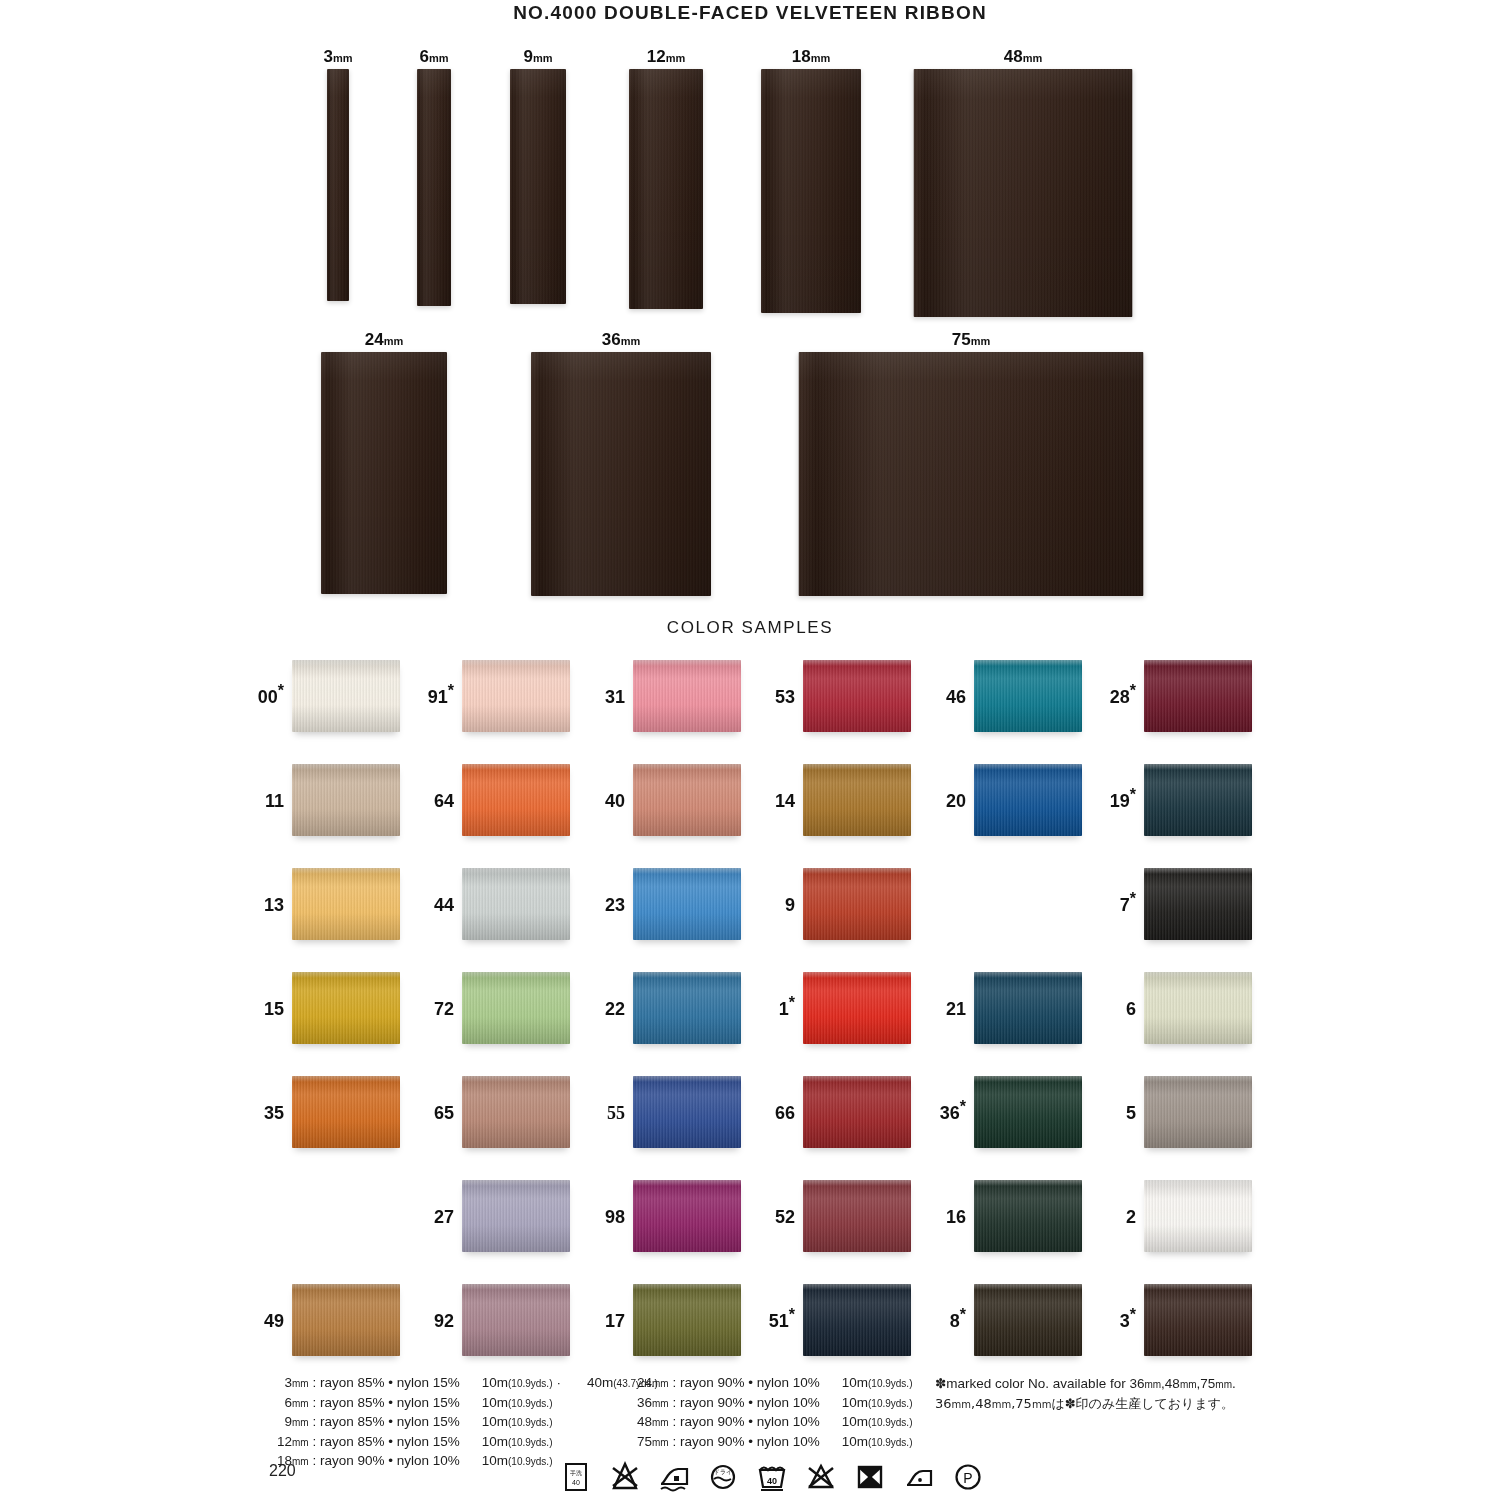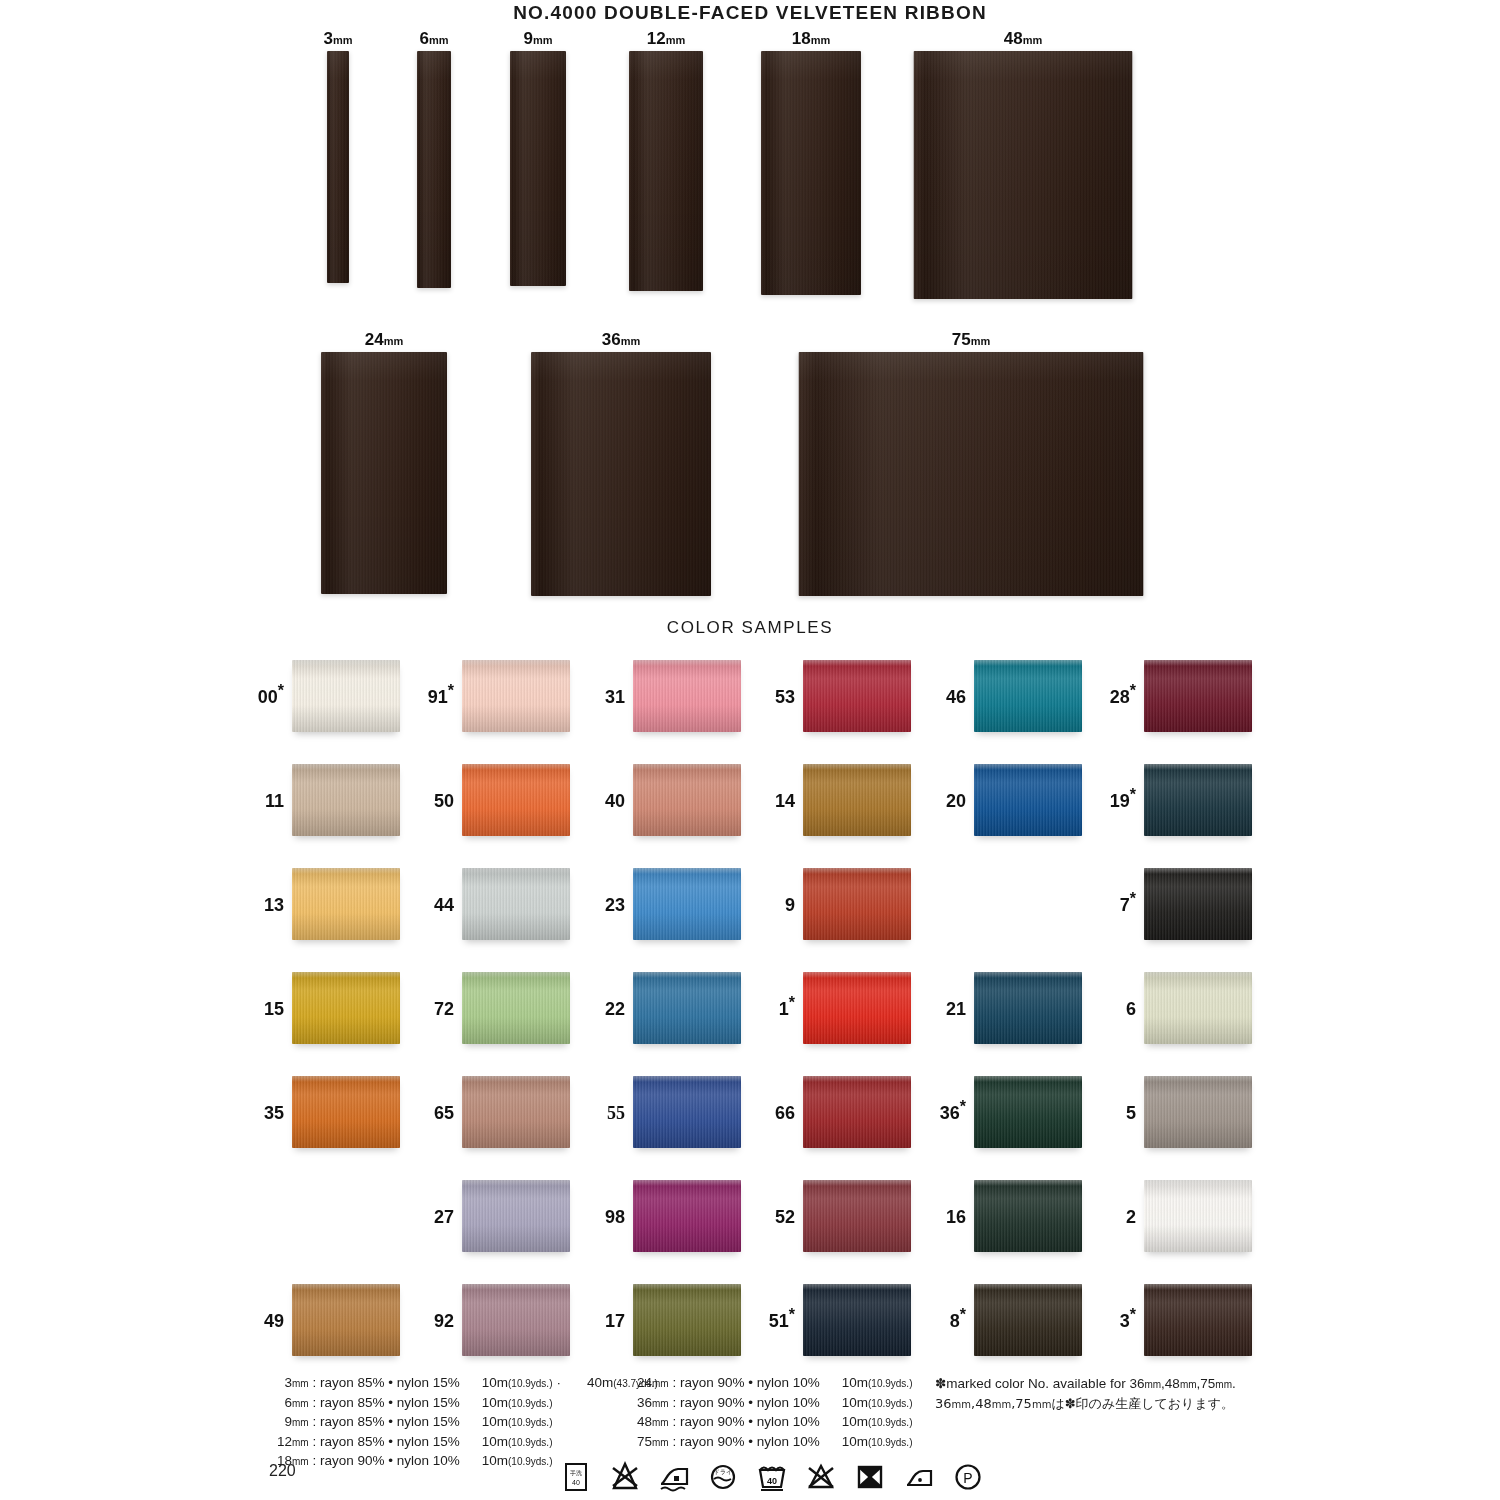--- a/index.html
+++ b/index.html
@@ -21,7 +21,7 @@
   }
 
   
-  .widths{position:absolute;left:0;top:29px;width:1500px;height:280px;}
+  .widths{position:absolute;left:0;top:47px;width:1500px;height:280px;}
   .widths2{position:absolute;left:0;top:330px;width:1500px;height:275px;}
 
   .wsample{position:absolute;}

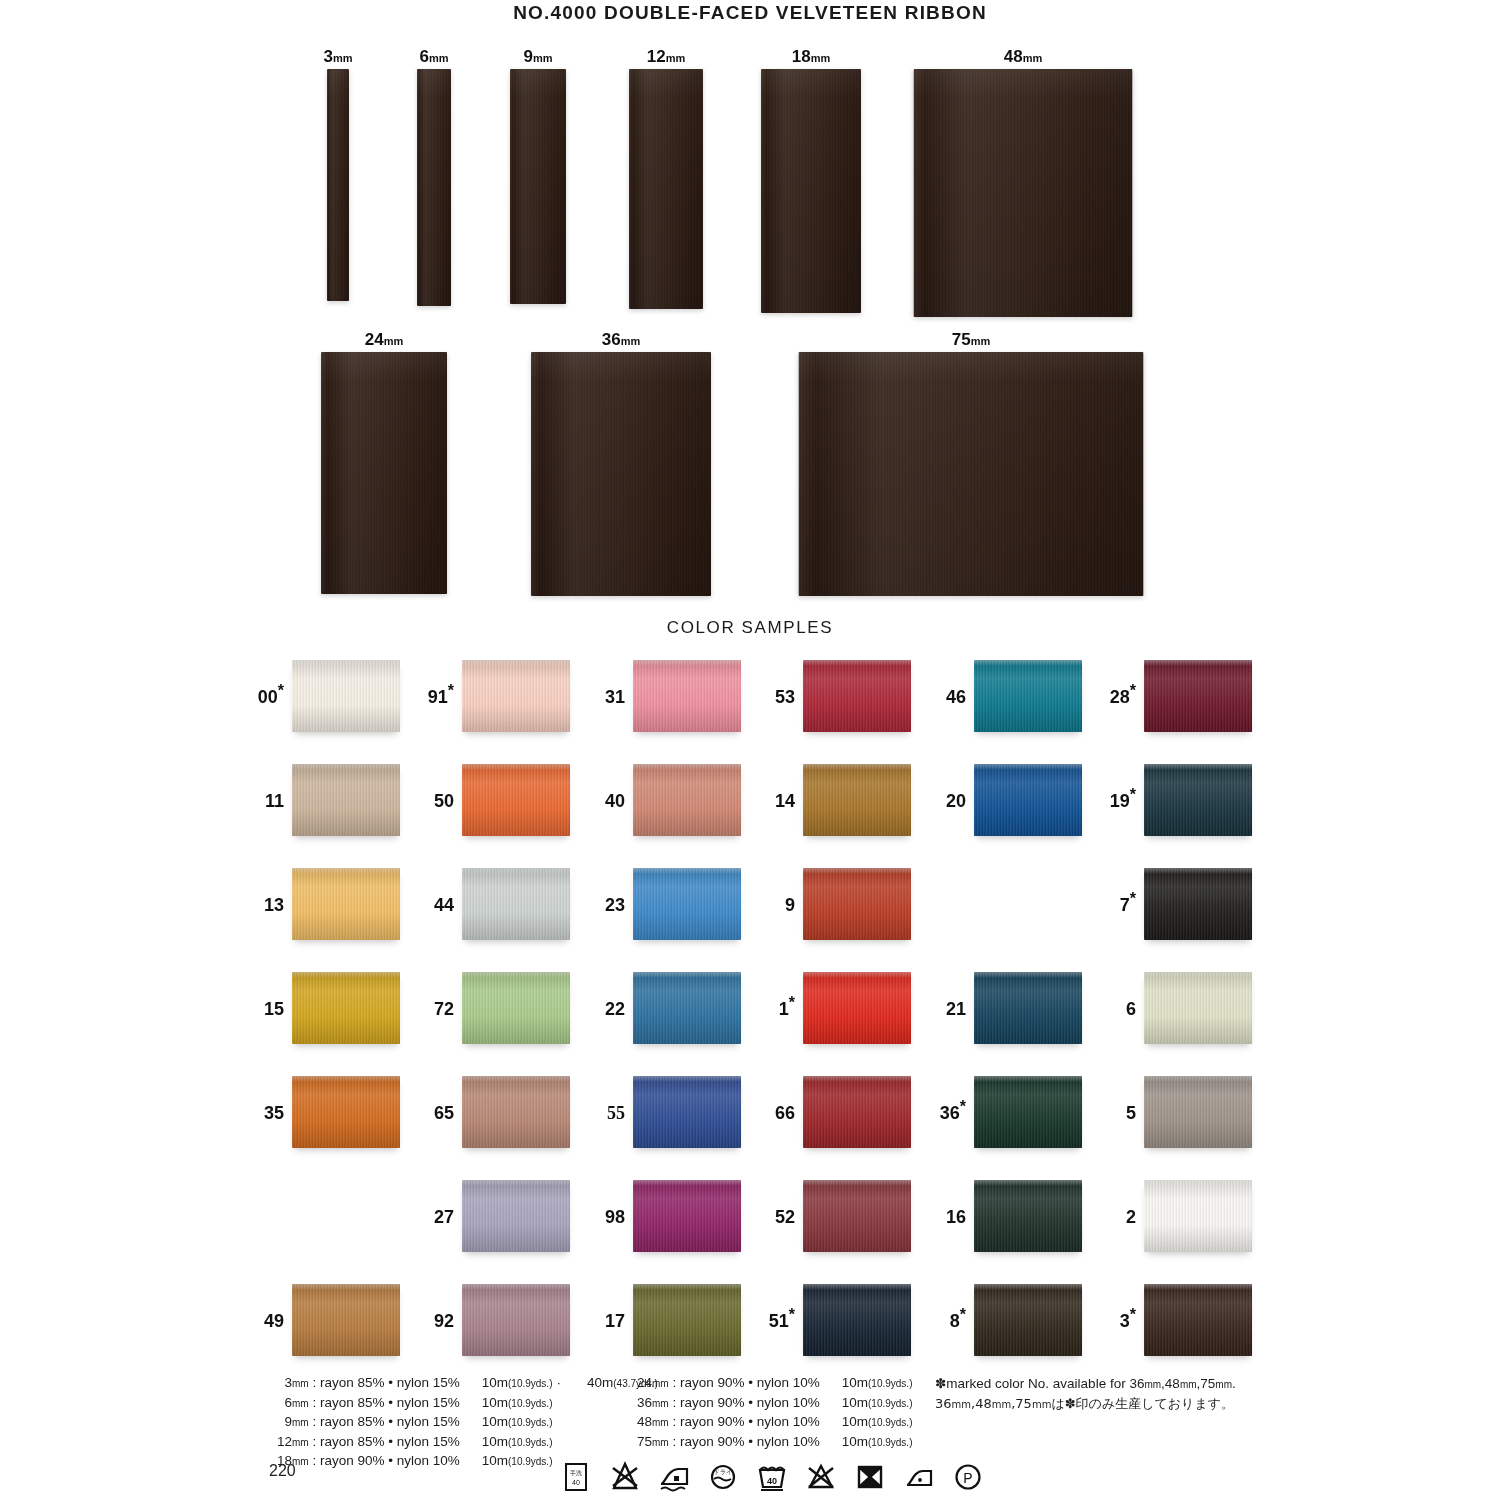--- a/index.html
+++ b/index.html
@@ -234,7 +234,7 @@
           <div class="sw" style="background-color: rgb(203, 180, 156);"></div>
         </div>
         <div class="cell" style="left: 170px;">
-          <div class="num">50</div>
+          <div class="num">64</div>
           <div class="sw" style="background-color: rgb(233, 102, 46);"></div>
         </div>
         <div class="cell" style="left: 341px;">

